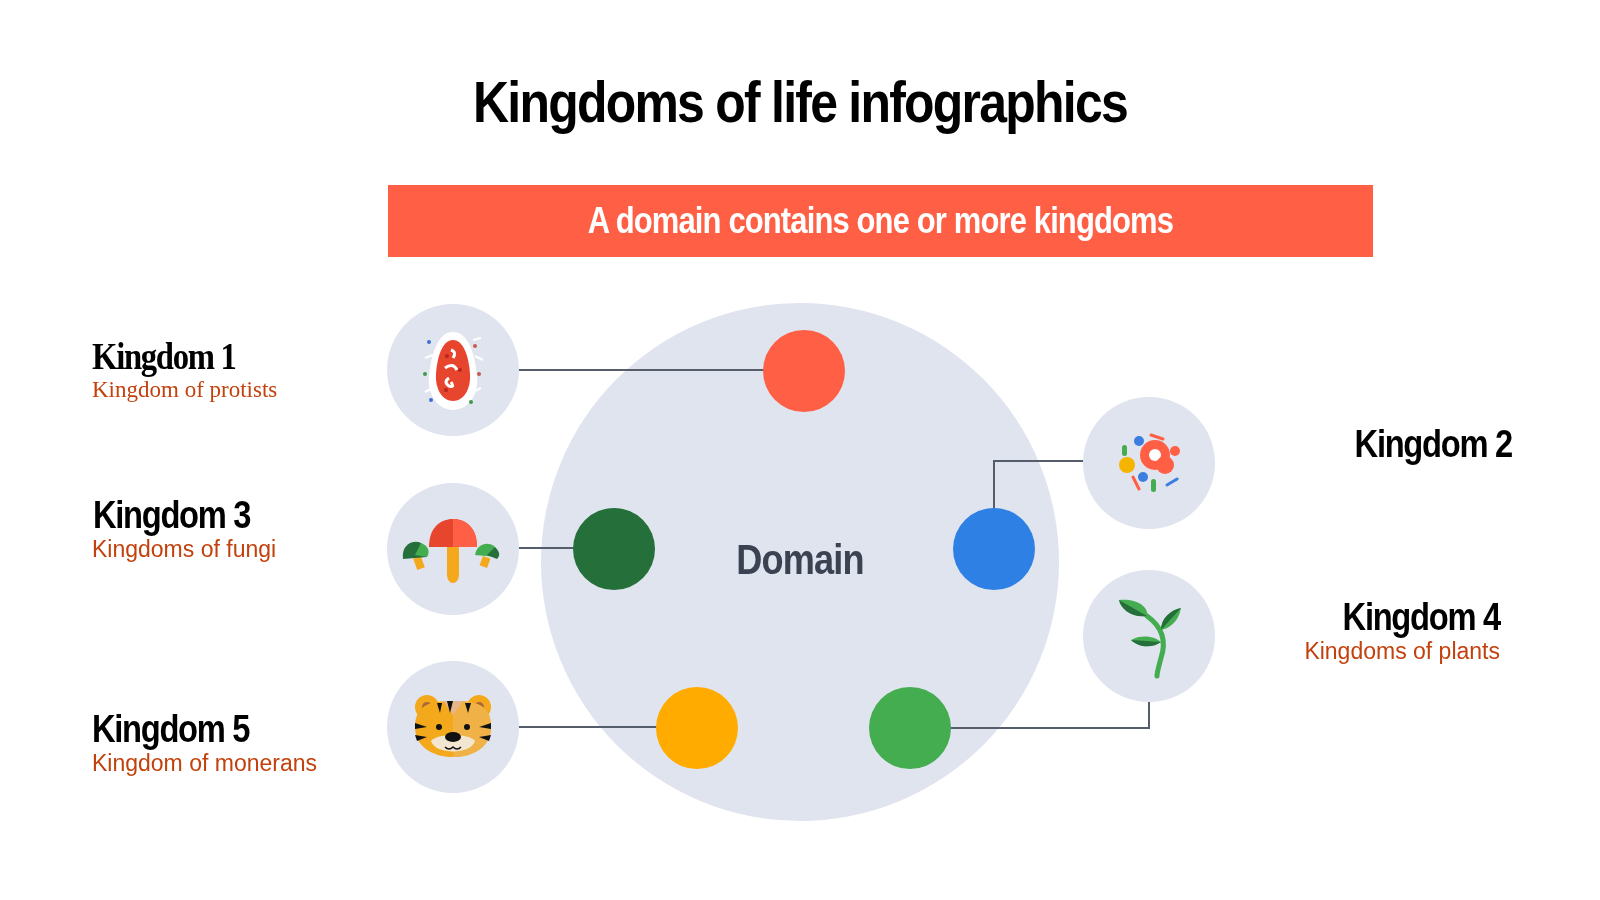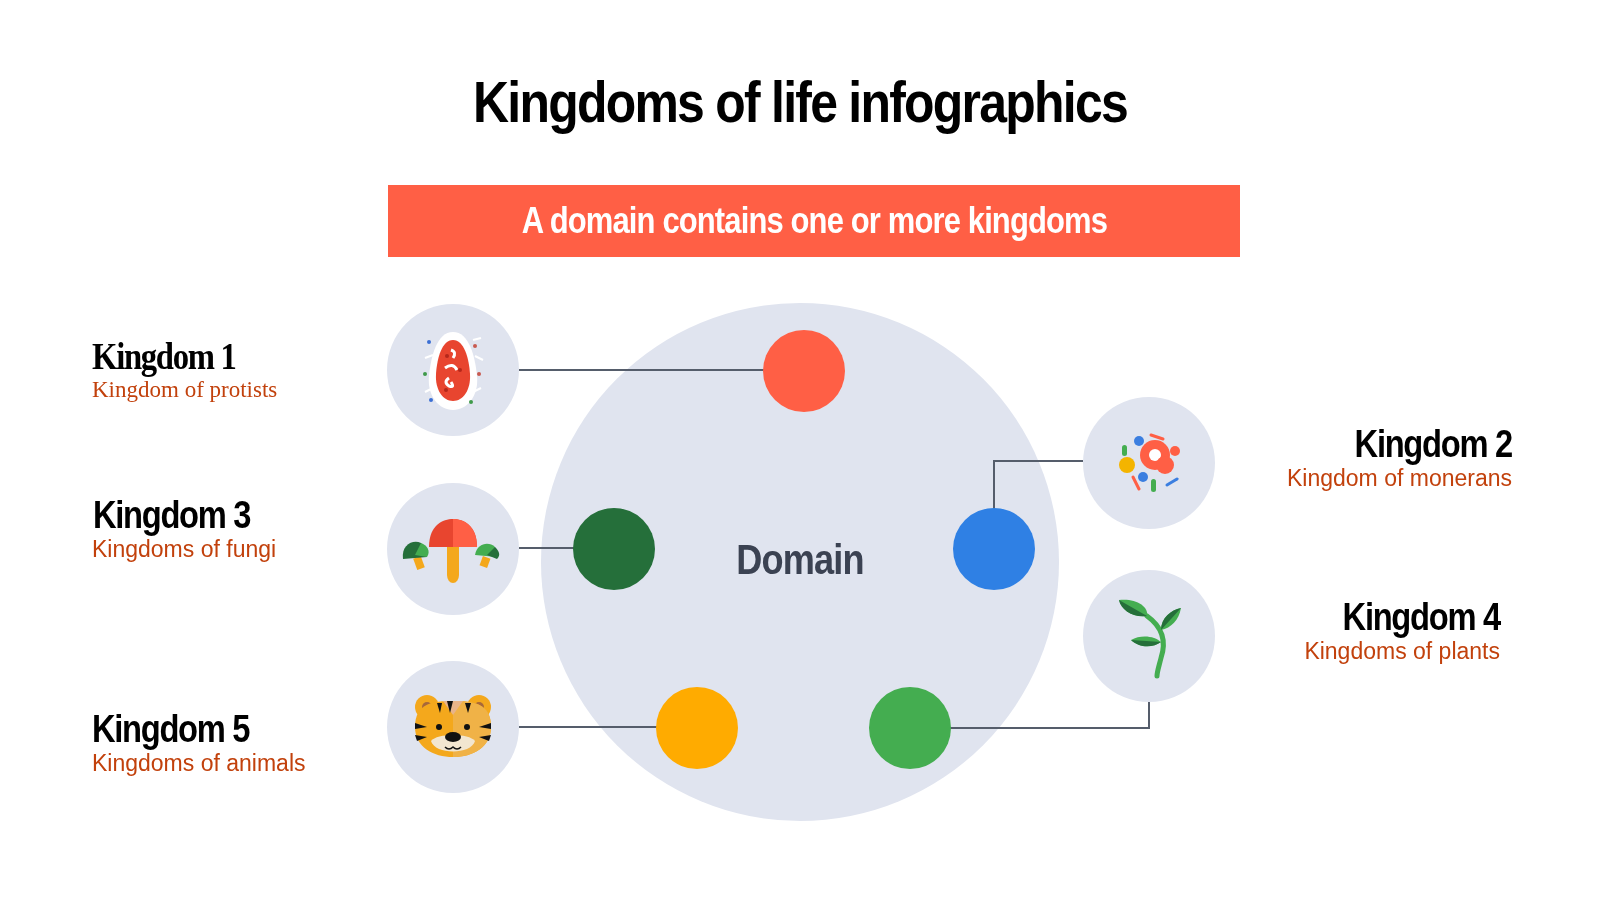--- a/index.html
+++ b/index.html
@@ -5,7 +5,7 @@
   html, body { margin:0; padding:0; background:#ffffff; }
   body { width:1600px; height:900px; position:relative; overflow:hidden; font-family:"Liberation Sans", sans-serif; }
   .title { position:absolute; left:0; width:1600px; top:68px; text-align:center; font-family:"Liberation Sans", sans-serif; font-weight:700; font-size:58px; color:#000; letter-spacing:-2px; transform:scaleX(0.86); transform-origin:center; }
-  .banner { position:absolute; left:388px; top:185px; width:852px; height:72px; background:#ff5f45; display:flex; align-items:center; justify-content:center; }
+  .banner { position:absolute; left:388px; top:185px; width:985px; height:72px; background:#ff5f45; display:flex; align-items:center; justify-content:center; }
   .banner span { color:#fff; font-weight:700; font-size:36px; letter-spacing:-1px; transform:scaleX(0.86); display:inline-block; }
   svg.diagram { position:absolute; left:0; top:0; }
   .domain-label { position:absolute; left:700px; width:200px; top:536px; text-align:center; font-weight:700; font-size:42px; color:#3b4252; letter-spacing:-1px; transform:scaleX(0.86); }

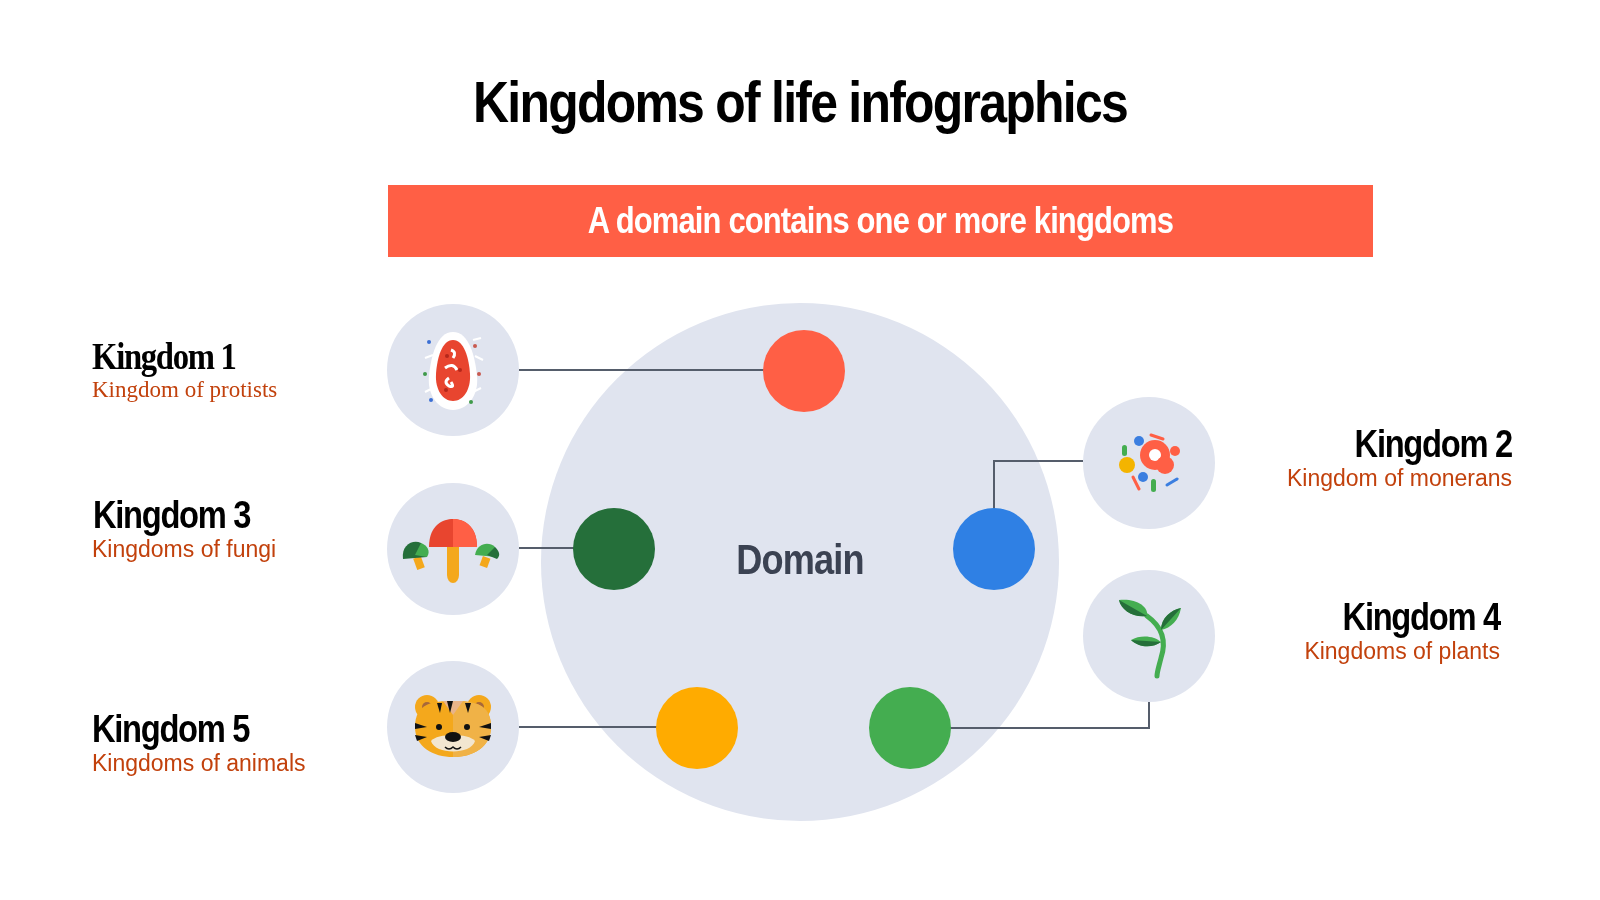--- a/index.html
+++ b/index.html
@@ -150,7 +150,6 @@
 </div>
 <div class="k right" style="right:88px; top:424px;">
   <div class="h">Kingdom 2</div>
-  <div class="s">Kingdom of monerans</div>
 </div>
 <div class="k right" style="right:100px; top:597px;">
   <div class="h">Kingdom 4</div>

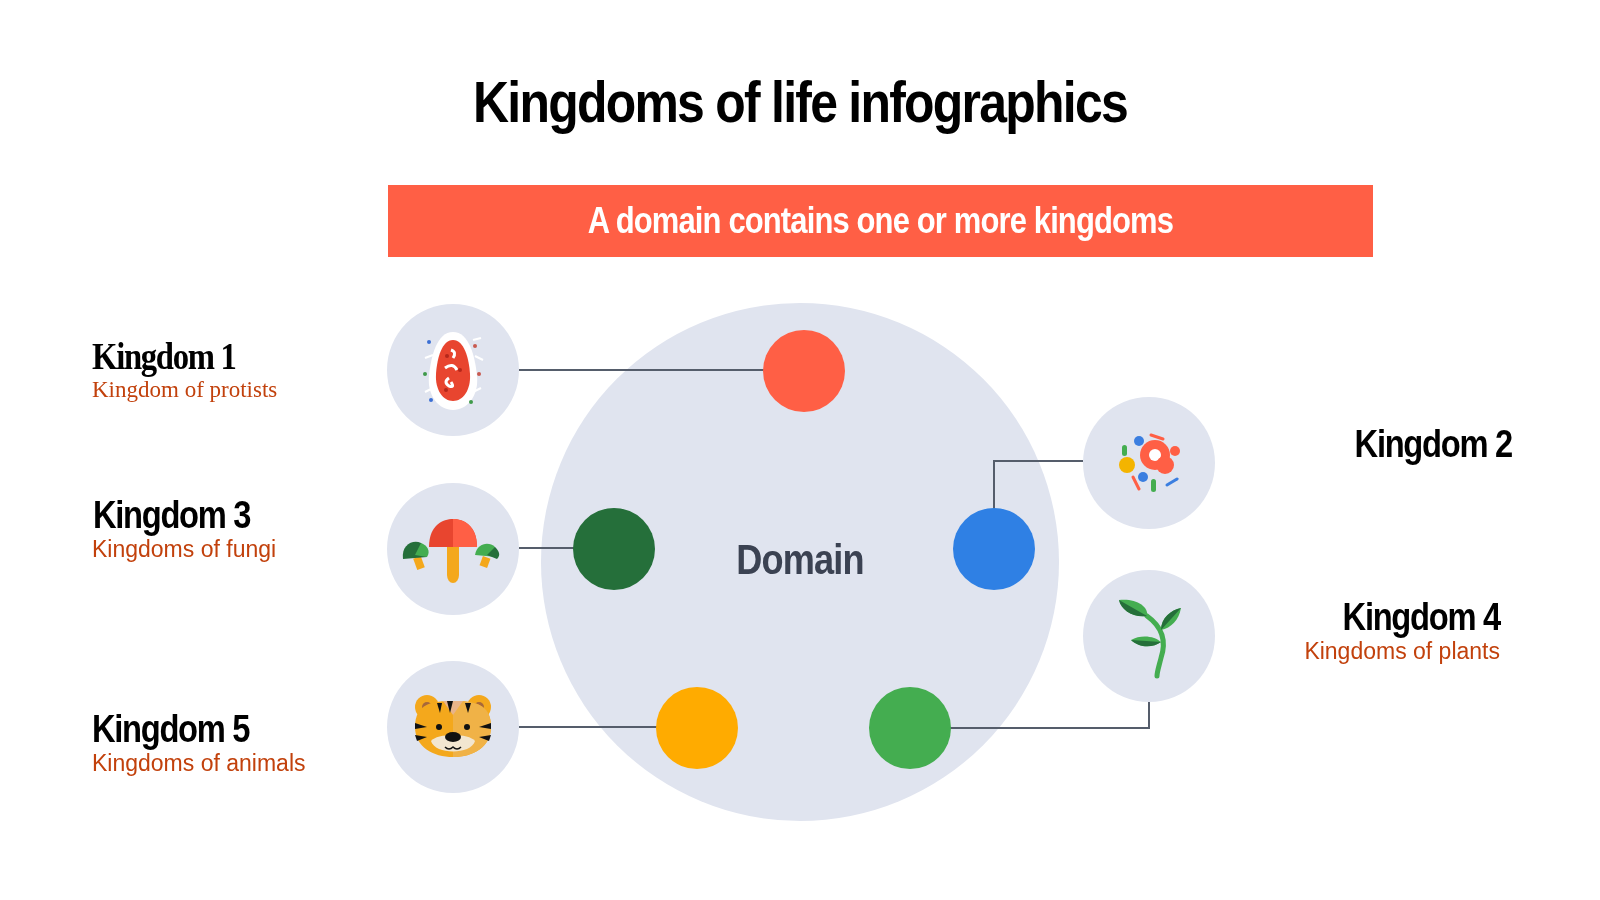--- a/index.html
+++ b/index.html
@@ -146,7 +146,7 @@
 </div>
 <div class="k" style="left:92px; top:686px;margin-top:23px;">
   <div class="h">Kingdom 5</div>
-  <div class="s">Kingdoms of animals</div>
+  <div class="s">Kingdom of monerans</div>
 </div>
 <div class="k right" style="right:88px; top:424px;">
   <div class="h">Kingdom 2</div>

